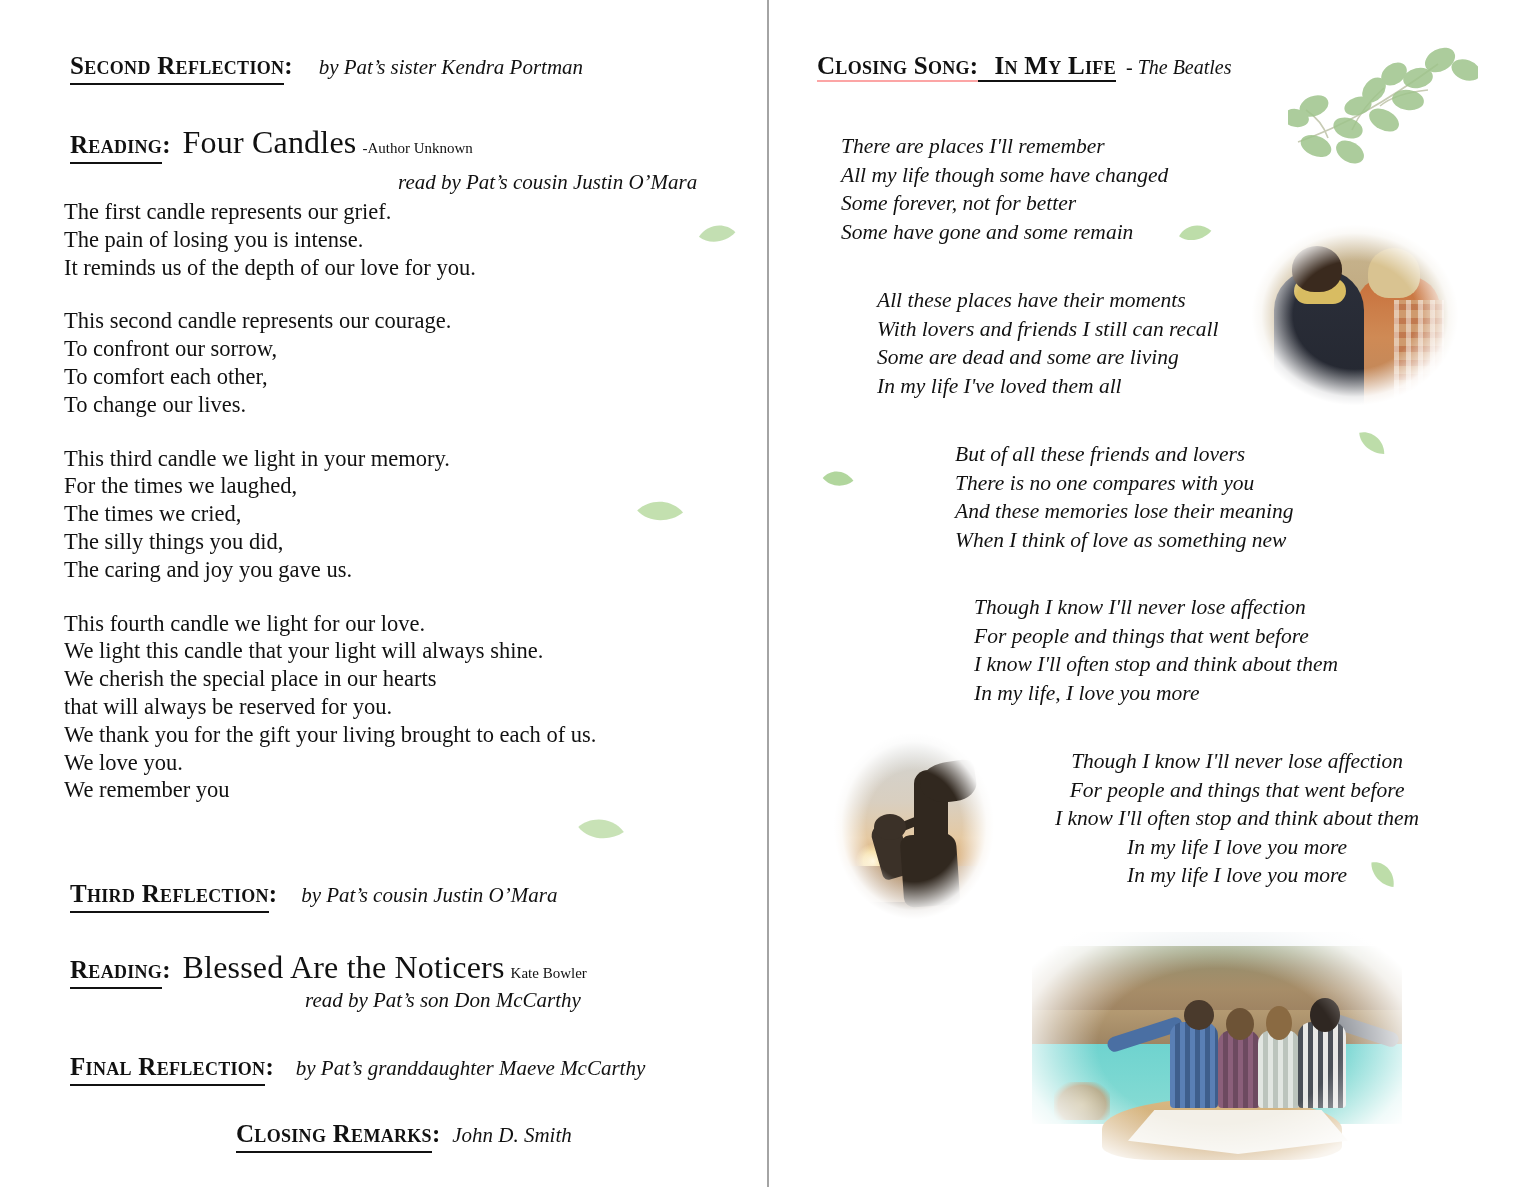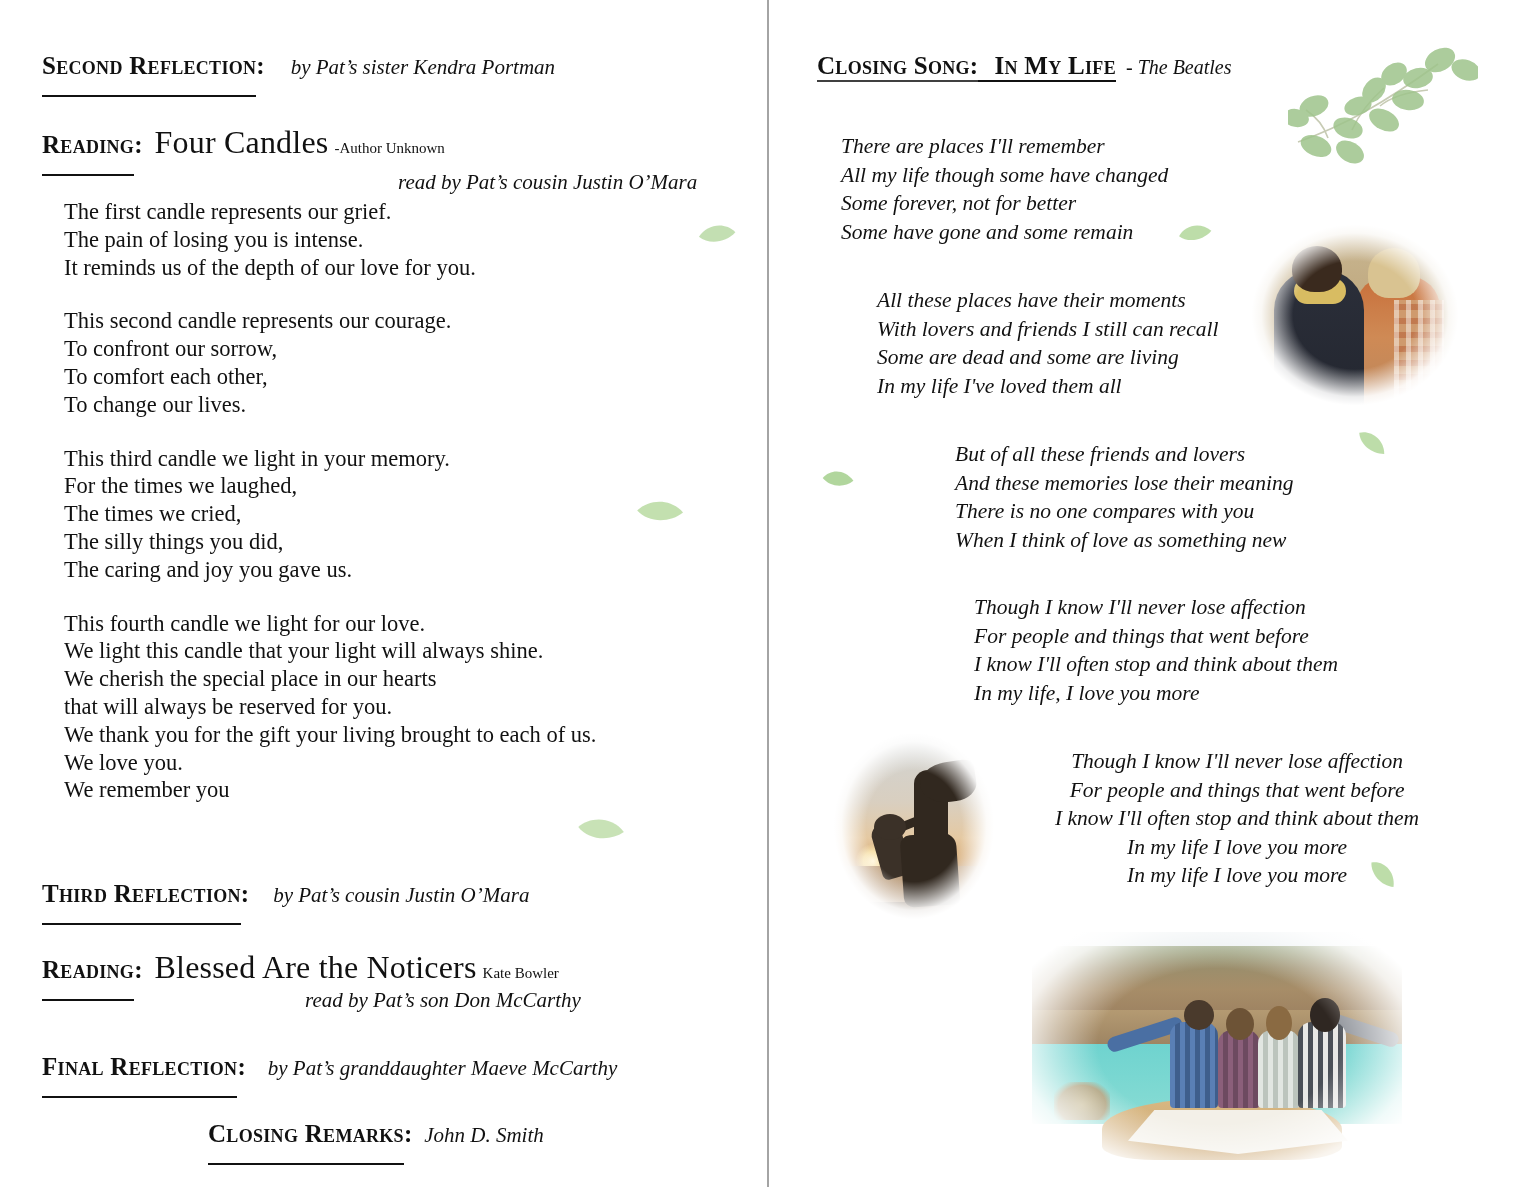--- a/index.html
+++ b/index.html
@@ -31,7 +31,8 @@
     font-size:25px;
     letter-spacing:.3px;
     border-bottom:2px solid #111;
-    padding-bottom:16px;
+    padding-bottom:4px;
+    margin-left:28px;
   }
   .label-colon{font-weight:700;font-size:25px;}
   .title-plain{

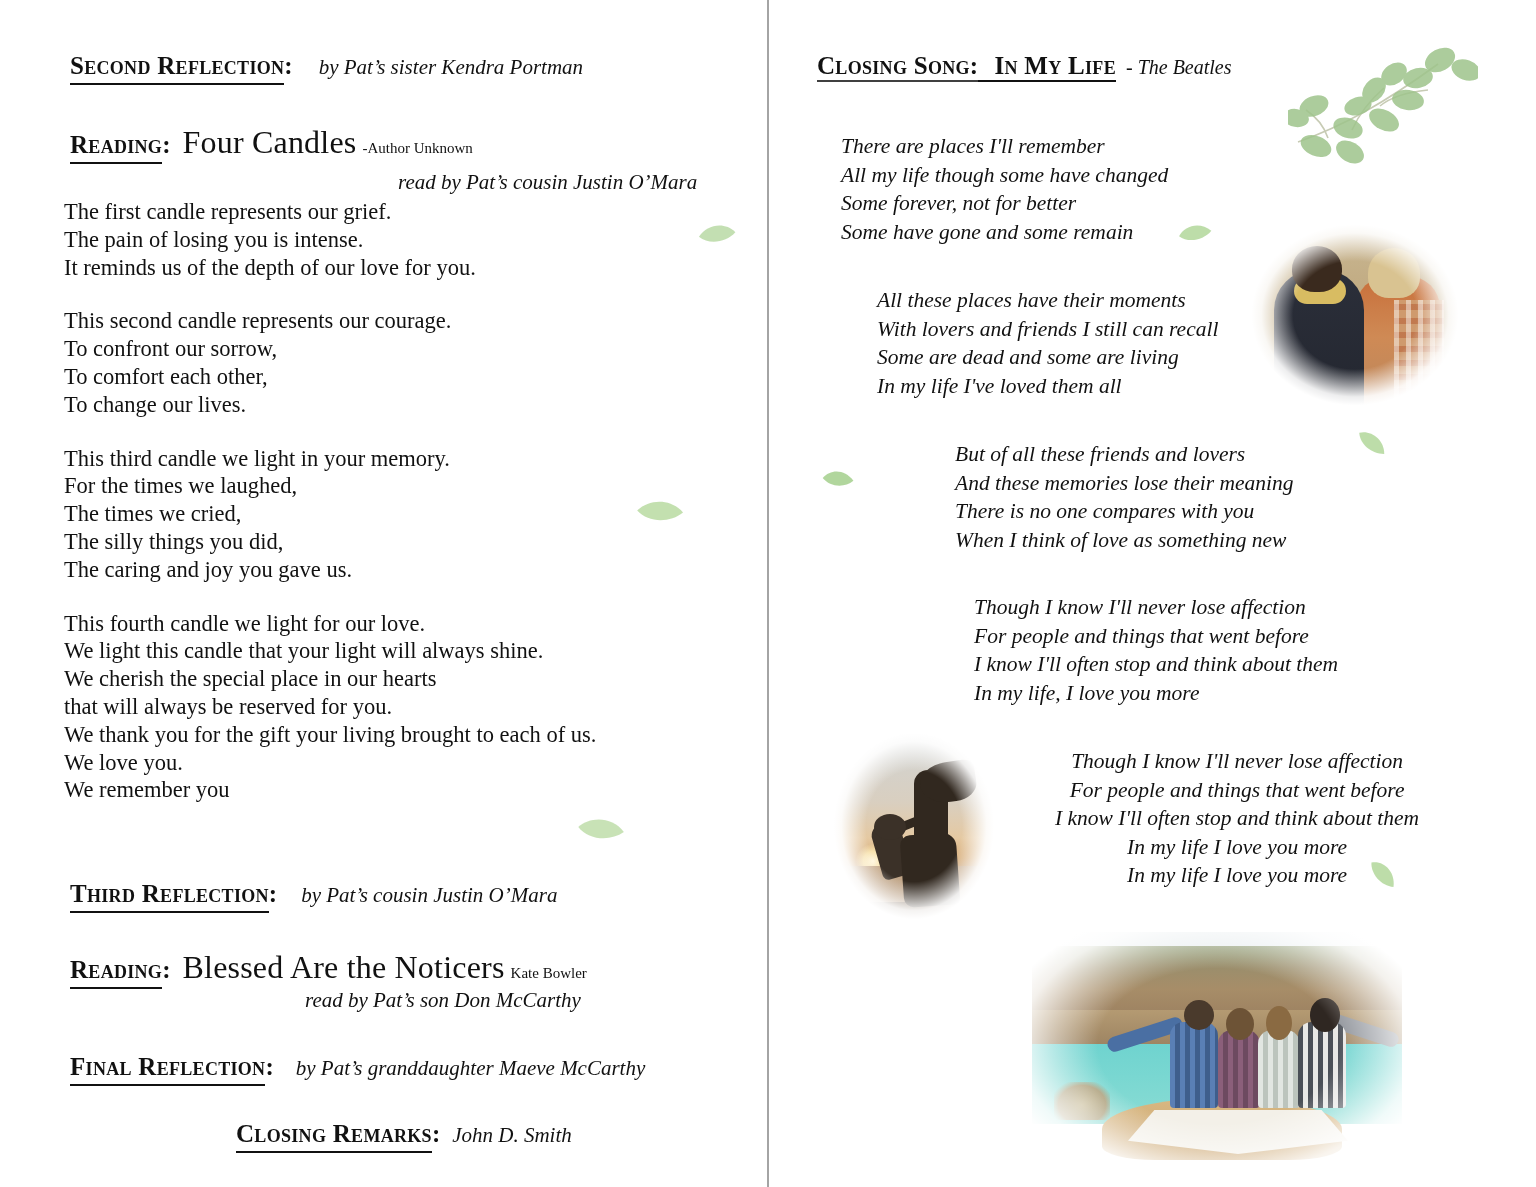--- a/index.html
+++ b/index.html
@@ -71,7 +71,7 @@
   
   .song-label{
     font-variant:small-caps;font-weight:700;font-size:25px;
-    border-bottom:2px solid #404040;padding-bottom:1px;letter-spacing:.3px;
+    border-bottom:2px solid #fca5a5;padding-bottom:1px;letter-spacing:.3px;
   }
   .song-artist{font-style:italic;font-size:20px;padding-left:10px;}
 

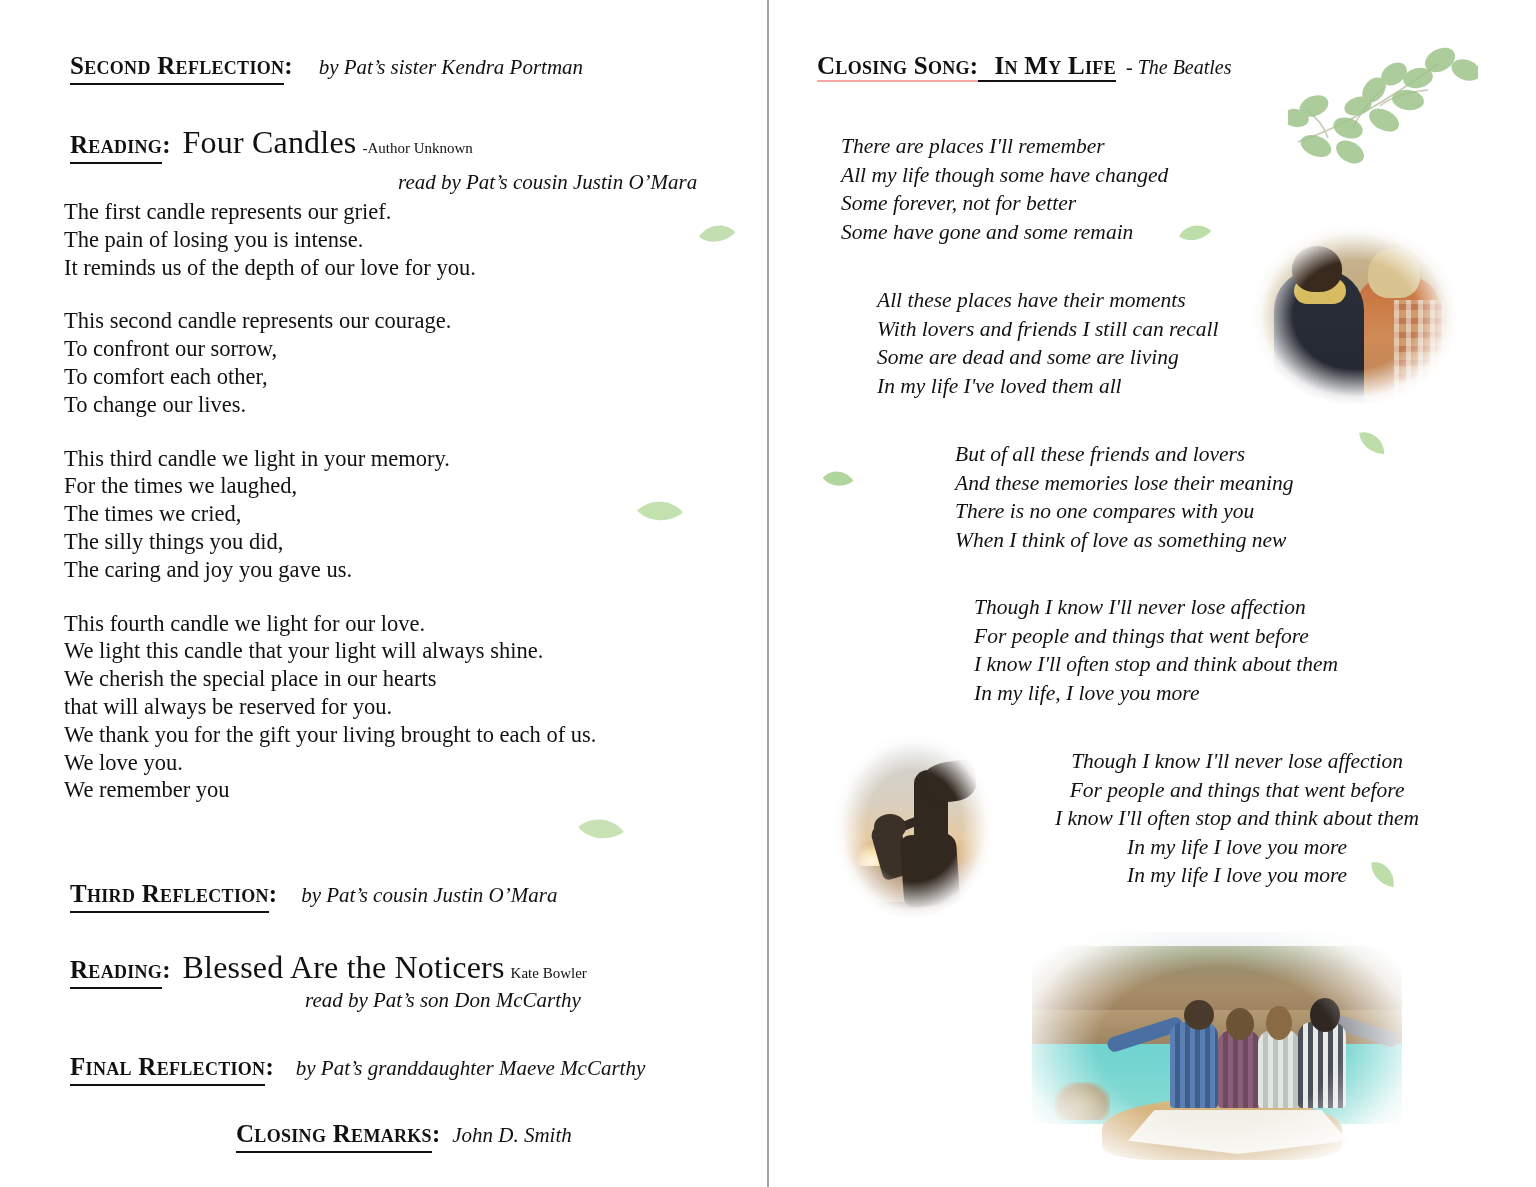--- a/index.html
+++ b/index.html
@@ -360,8 +360,8 @@
 
     <div class="stanza-lyr" style="left:186px;top:440px;">
       <span class="ln">But of all these friends and lovers</span>
+      <span class="ln">There is no one compares with you</span>
       <span class="ln">And these memories lose their meaning</span>
-      <span class="ln">There is no one compares with you</span>
       <span class="ln">When I think of love as something new</span>
     </div>
 

